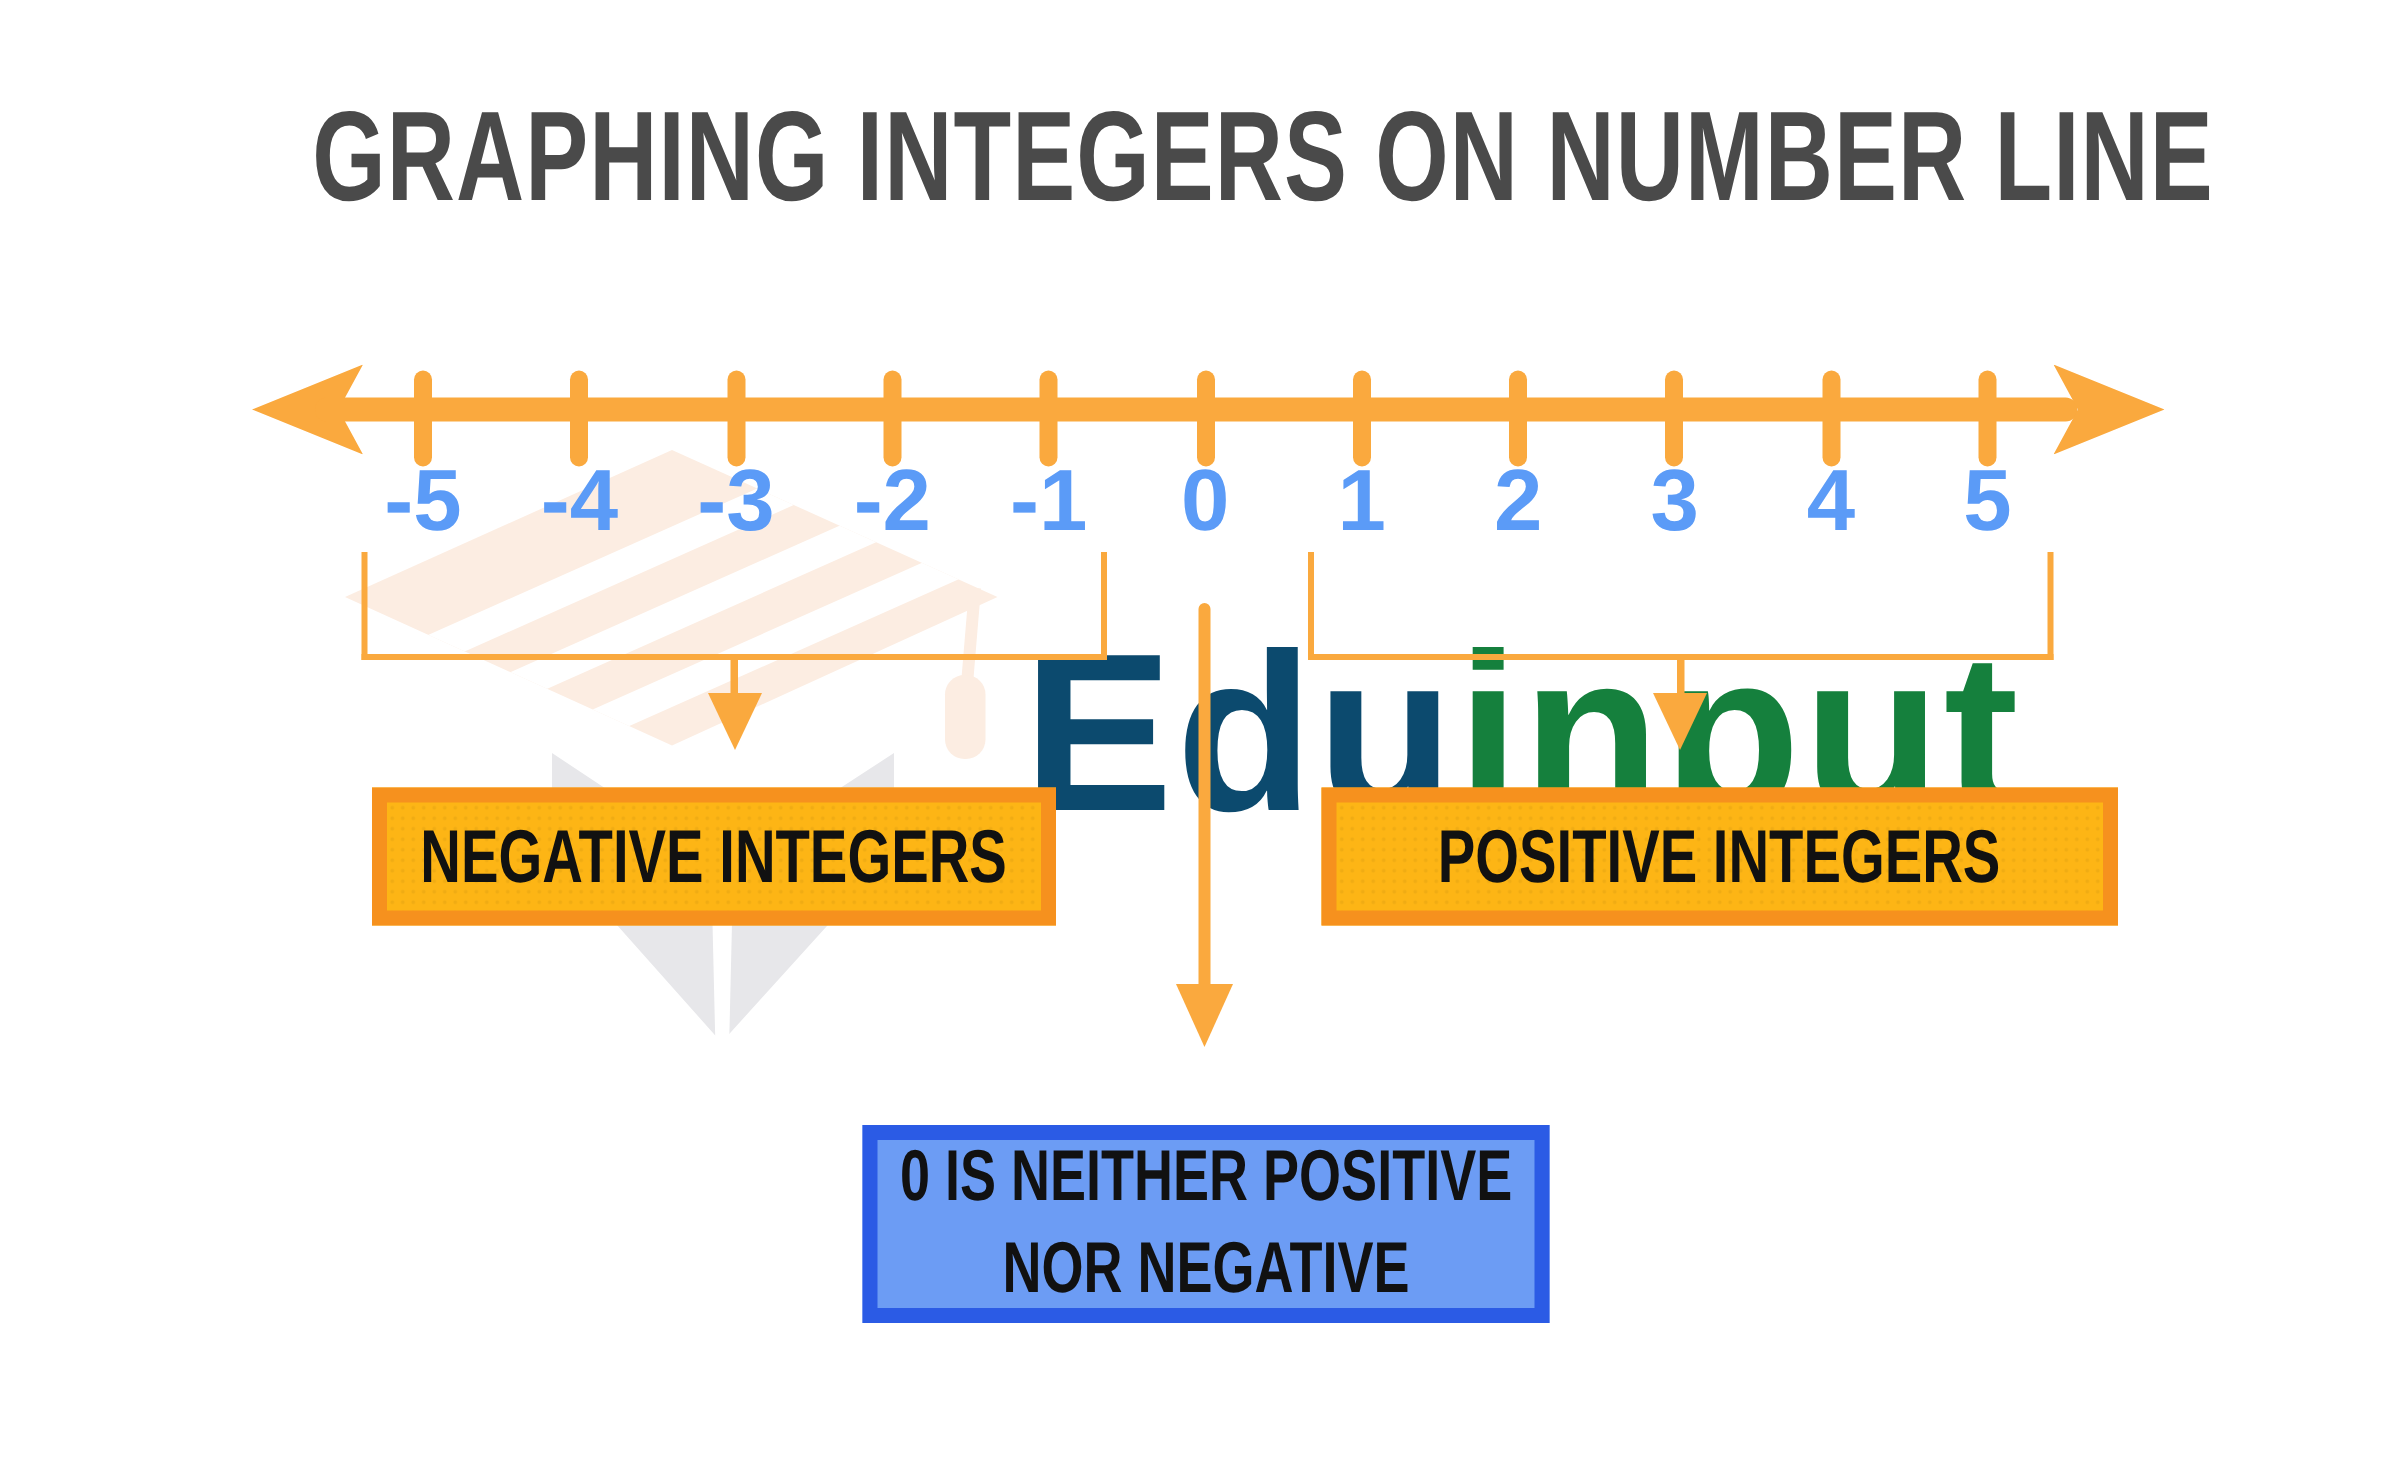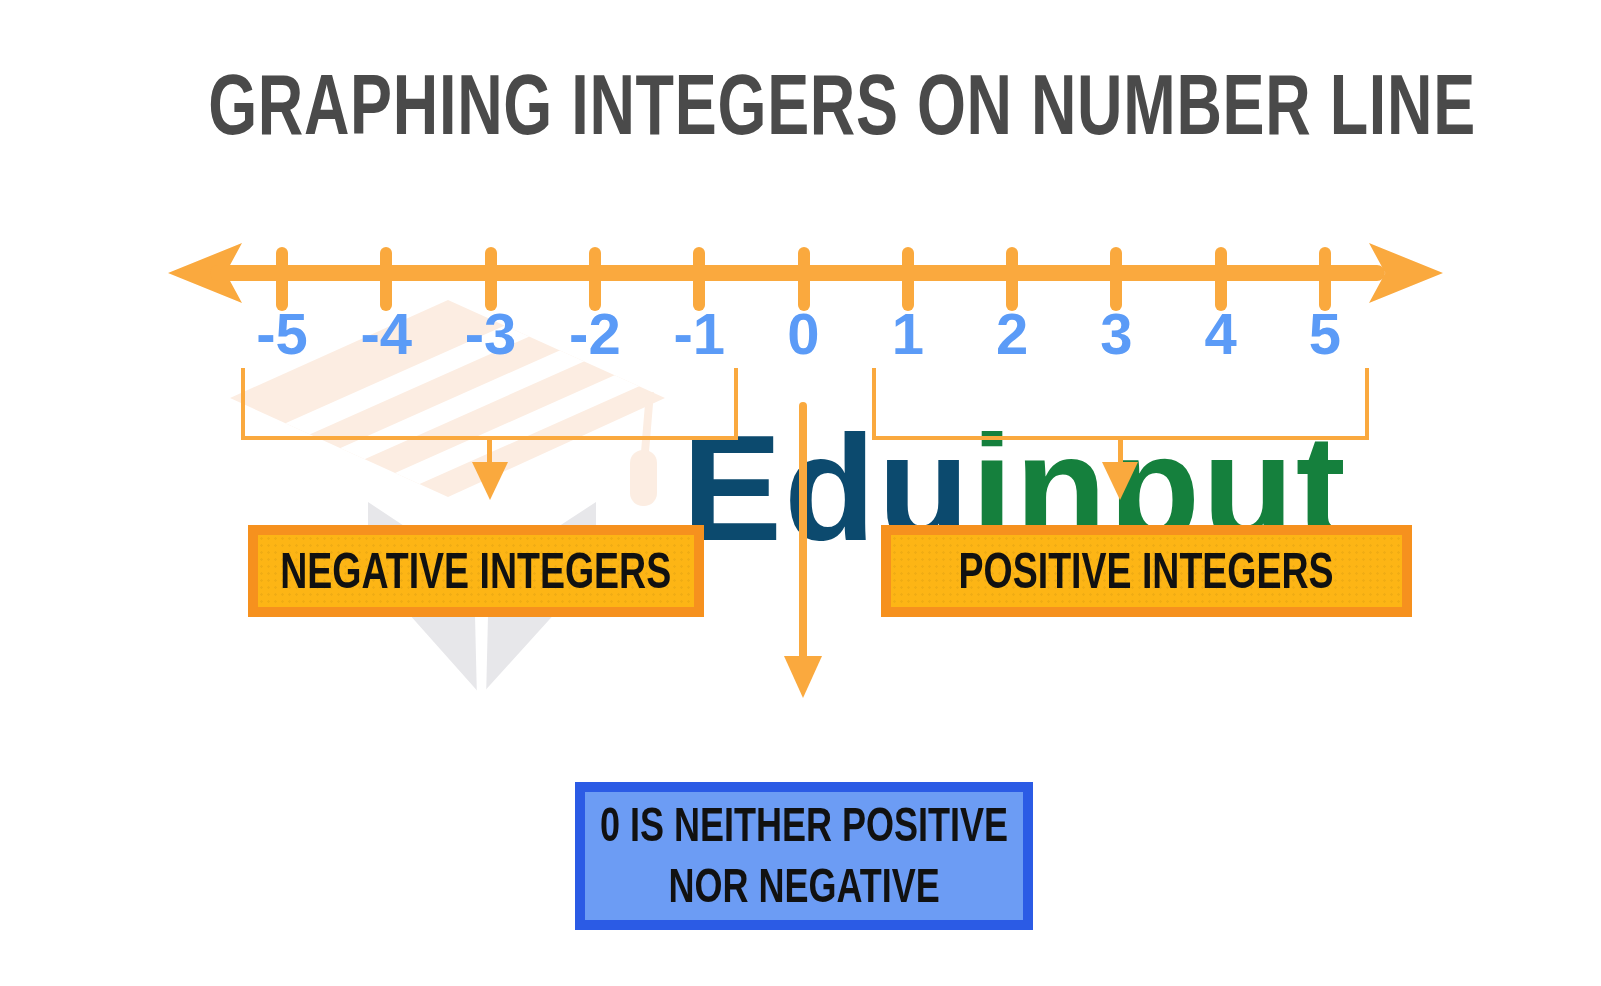--- a/index.html
+++ b/index.html
@@ -65,9 +65,9 @@
   .obox .txt{font-size:50px;font-weight:bold;color:#111;white-space:nowrap;
     transform:scaleX(0.75);transform-origin:center;line-height:1;}
   .zbox{
-    position:absolute;left:575px;top:750px;width:458px;height:148px;box-sizing:border-box;
+    position:absolute;left:575px;top:750px;width:458px;height:132px;box-sizing:border-box;
     border:10px solid var(--blue-border);background:var(--blue-fill);
-    display:flex;flex-direction:column;align-items:center;justify-content:center;margin-top:32px;
+    display:flex;flex-direction:column;align-items:center;justify-content:center;
   }
   .zbox .txt{font-size:48px;font-weight:bold;color:#111;white-space:nowrap;
     transform:scaleX(0.75);transform-origin:center;line-height:1.27;text-align:center;}

